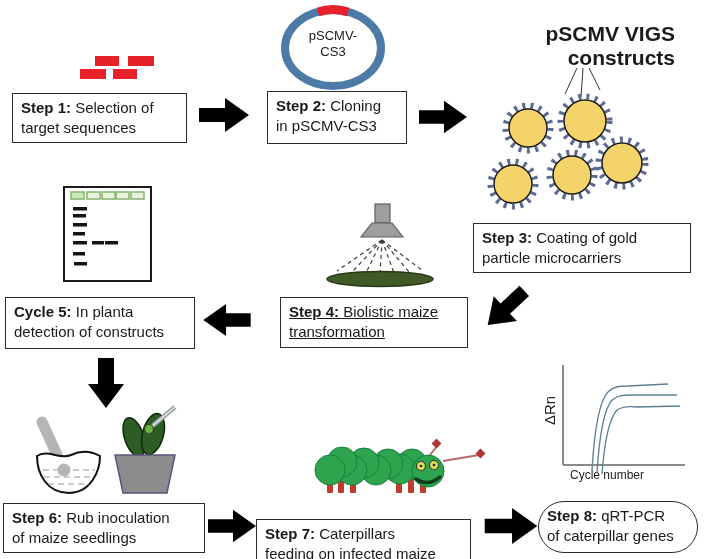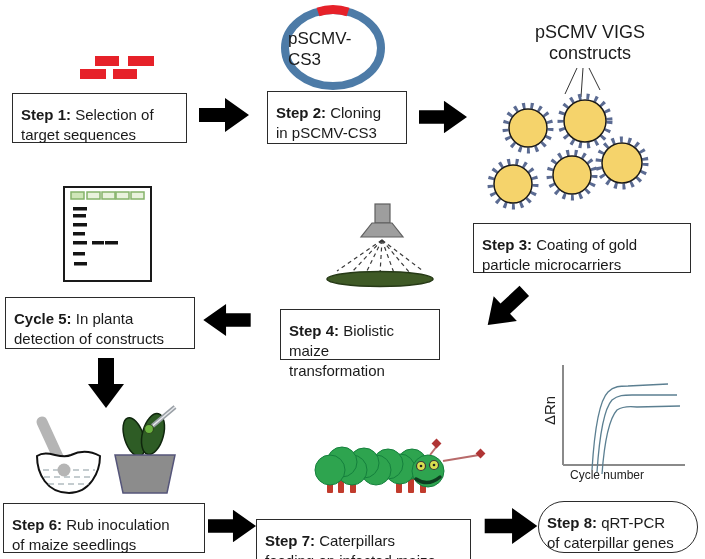--- a/index.html
+++ b/index.html
@@ -11,7 +11,7 @@
   .box .t{white-space:pre-line;}
   .title{position:absolute;font-weight:normal;font-size:18px;line-height:1.15;
          text-align:center;white-space:pre-line;}
-  .plasmid-label{position:absolute;font-size:17px;line-height:1.25;text-align:left;white-space:pre-line;}
+  .plasmid-label{position:absolute;font-size:13px;line-height:1.25;text-align:center;white-space:pre-line;}
   .axis-label{position:absolute;font-size:15px;color:#222;}
   svg{display:block;position:absolute;}
   .arrow{fill:#000;}

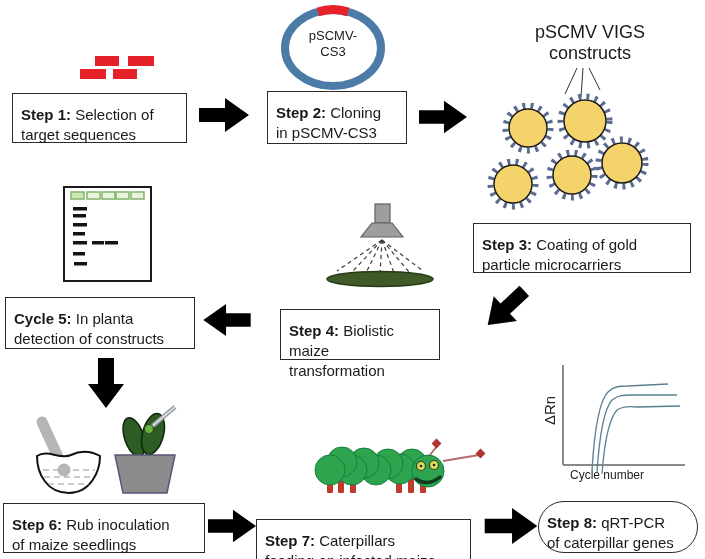--- a/index.html
+++ b/index.html
@@ -9,8 +9,8 @@
        font-size:15px;line-height:1.32;padding:11px 8px;box-sizing:border-box;}
   .box b{font-weight:bold;}
   .box .t{white-space:pre-line;}
-  .title{position:absolute;font-weight:normal;font-size:18px;line-height:1.15;
-         text-align:center;white-space:pre-line;}
+  .title{position:absolute;font-weight:bold;font-size:21px;line-height:1.15;
+         text-align:right;white-space:pre-line;}
   .plasmid-label{position:absolute;font-size:13px;line-height:1.25;text-align:center;white-space:pre-line;}
   .axis-label{position:absolute;font-size:15px;color:#222;}
   svg{display:block;position:absolute;}

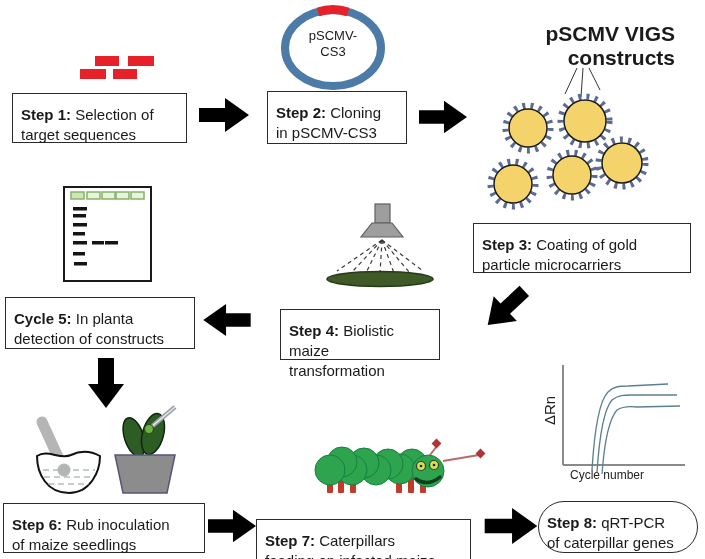--- a/index.html
+++ b/index.html
@@ -6,7 +6,7 @@
   #canvas{position:relative;width:705px;height:559px;background:#ffffff;overflow:hidden;
           font-family:"Liberation Sans", sans-serif;color:#1a1a1a;}
   .box{position:absolute;background:#ffffff;border:1px solid #2b2b2b;
-       font-size:15px;line-height:1.32;padding:11px 8px;box-sizing:border-box;}
+       font-size:15px;line-height:1.32;padding:4px 8px;box-sizing:border-box;}
   .box b{font-weight:bold;}
   .box .t{white-space:pre-line;}
   .title{position:absolute;font-weight:bold;font-size:21px;line-height:1.15;

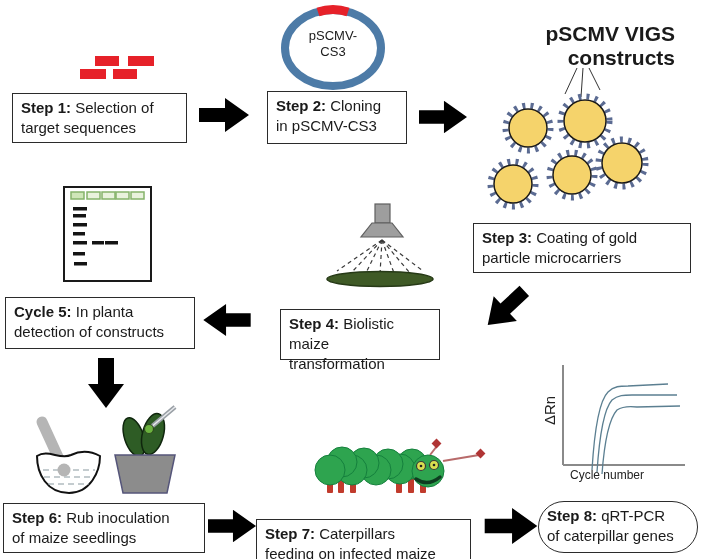--- a/index.html
+++ b/index.html
@@ -100,7 +100,7 @@
     </g>
     <ellipse cx="57" cy="83" rx="53" ry="7.5" fill="#3F5A26" stroke="#273A17" stroke-width="1.5"></ellipse>
   </svg>
-  <div class="box" style="left:280px;top:309px;width:160px;height:51px;">
+  <div class="box" style="left:280px;top:297px;width:188px;height:51px;text-decoration:underline;">
     <b>Step 4:</b><span class="t"> Biolistic maize
 transformation</span>
   </div>

